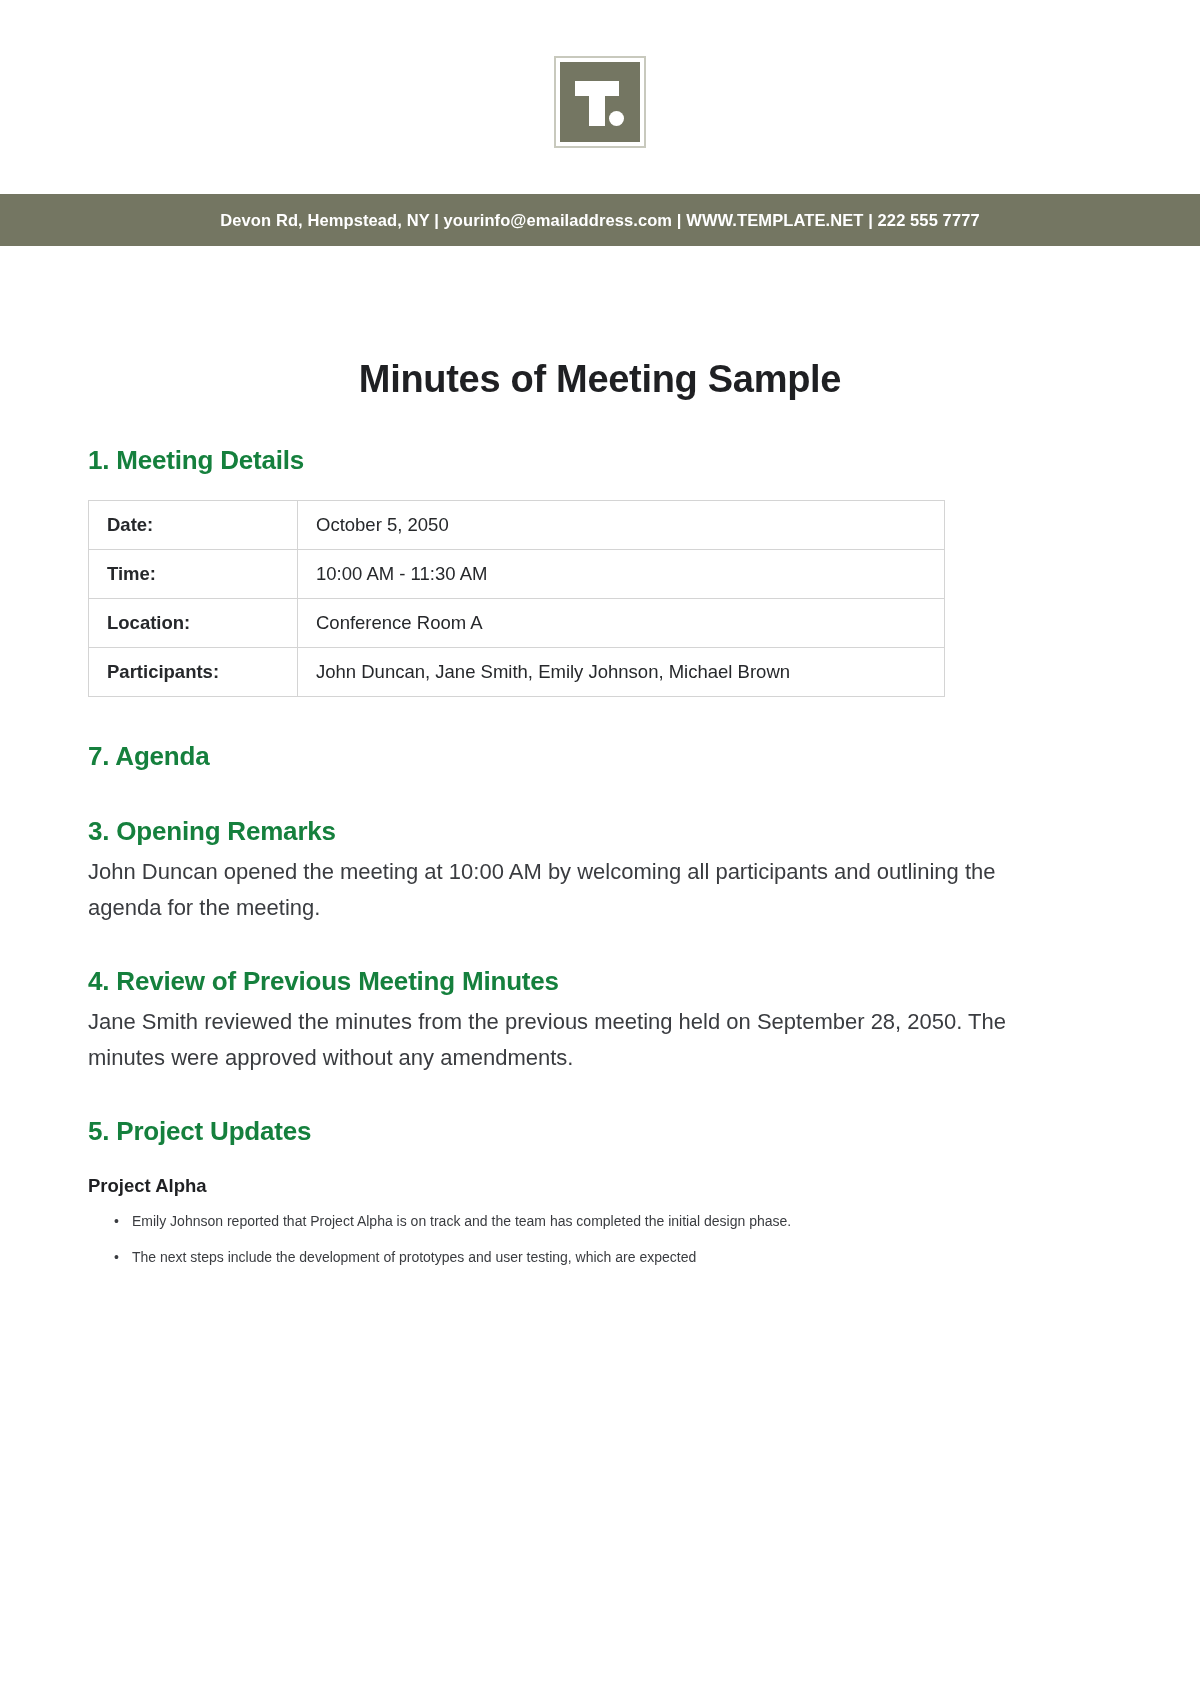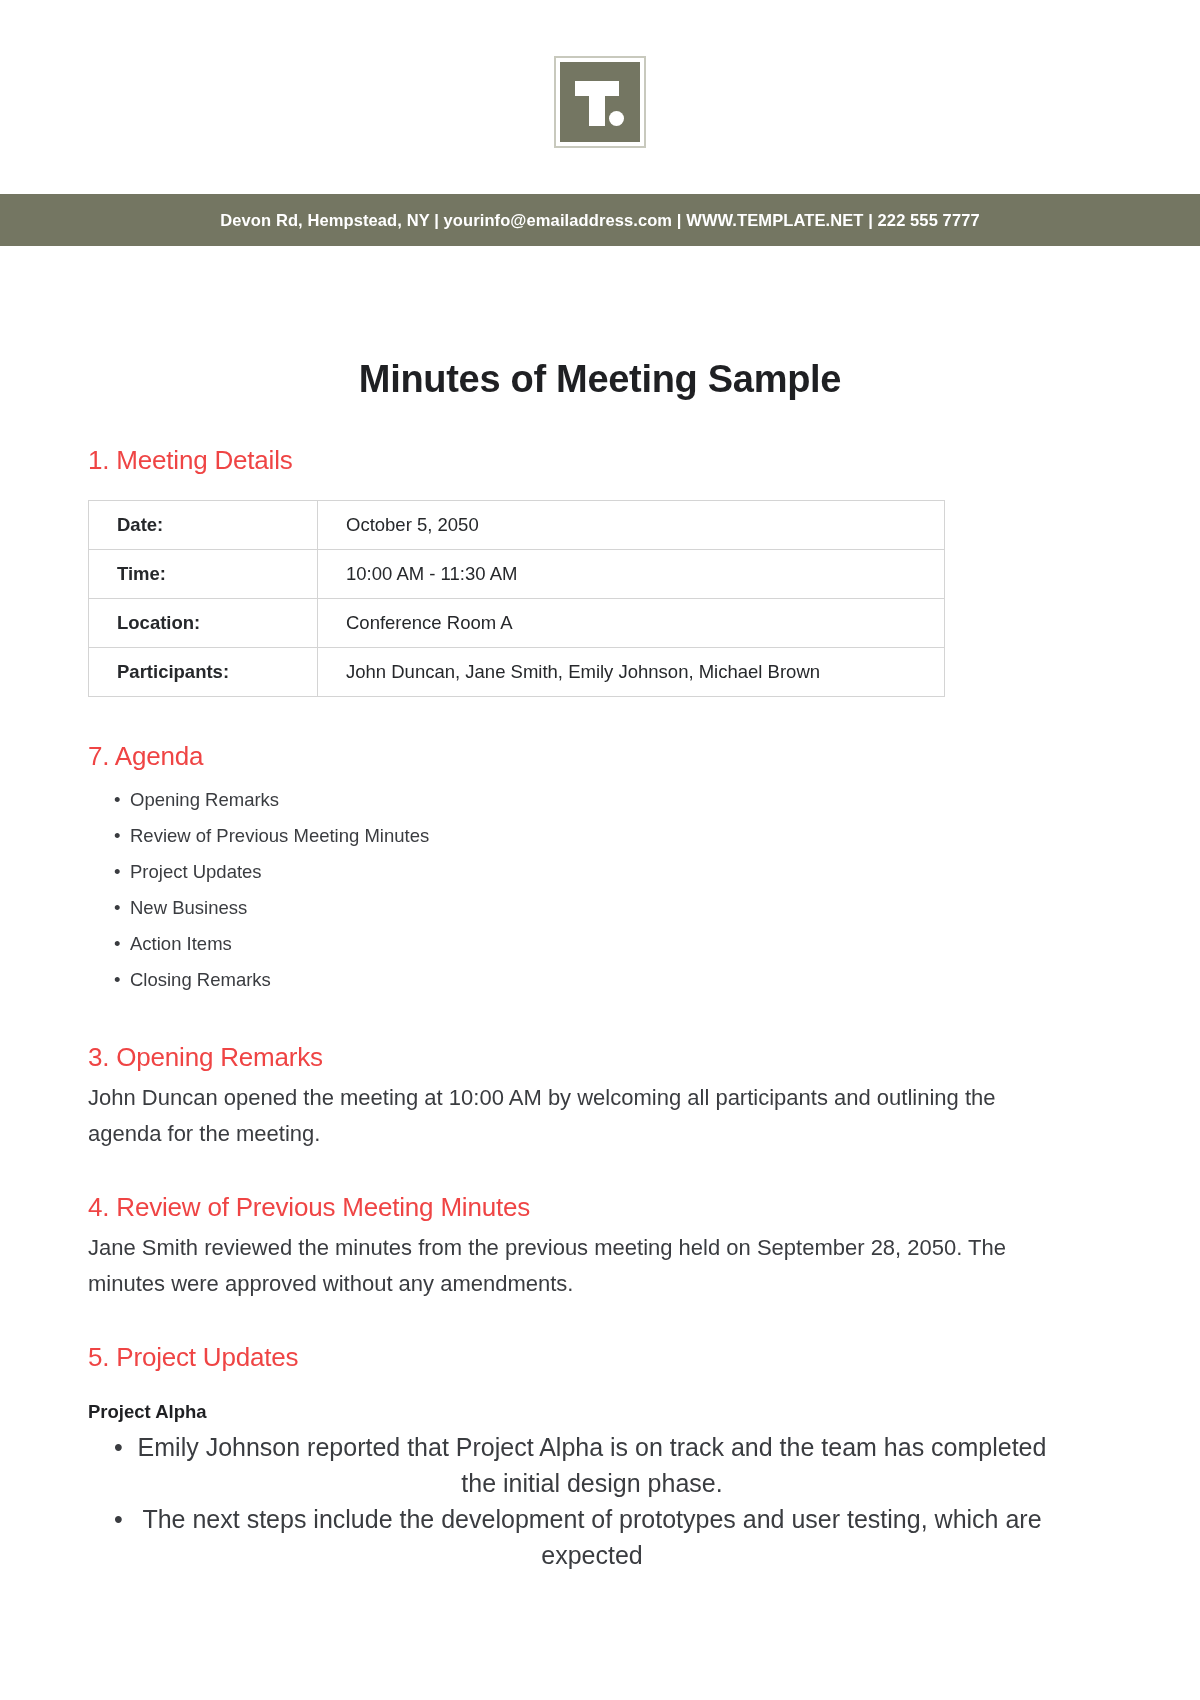--- a/index.html
+++ b/index.html
@@ -101,8 +101,8 @@
 
   h2.section-heading {
     font-size: 26px;
-    font-weight: normal;
-    color: #ef4444;
+    font-weight: bold;
+    color: #15803d;
     margin: 44px 0 0 0;
     letter-spacing: -0.2px;
   }

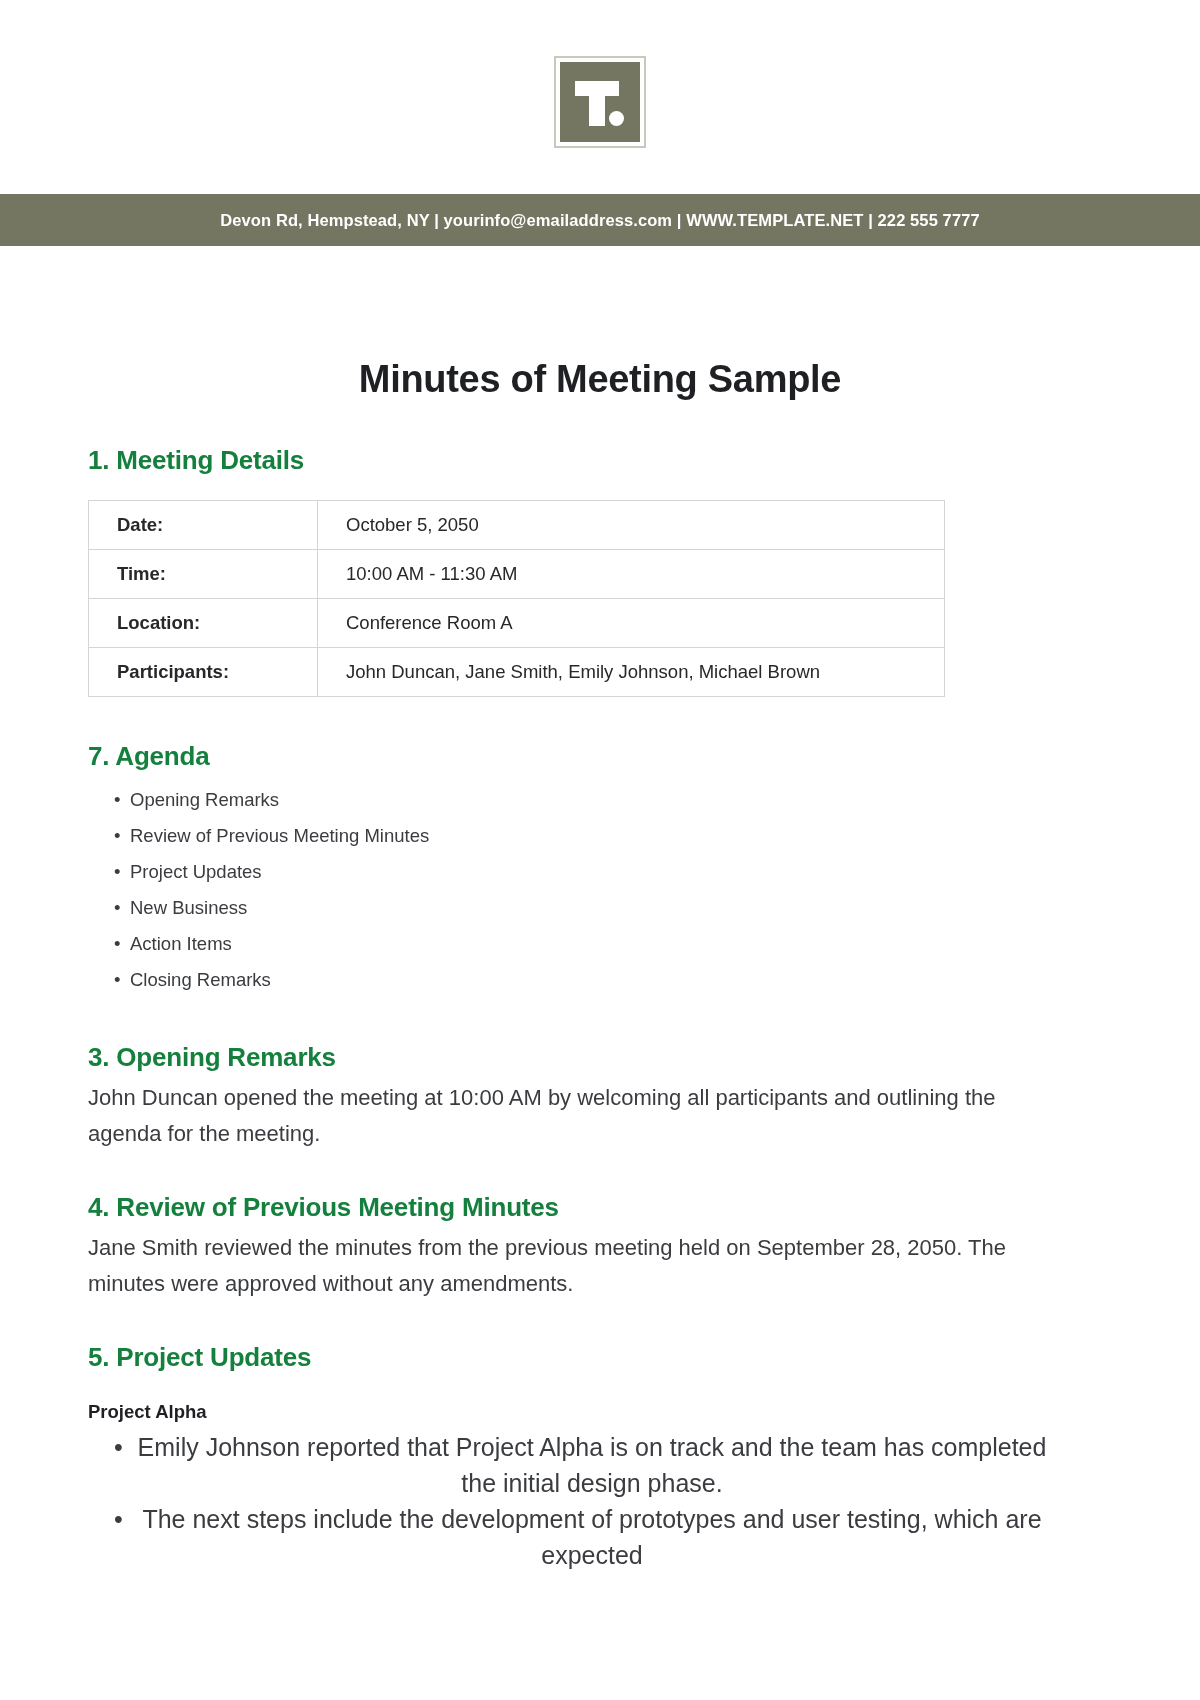--- a/index.html
+++ b/index.html
@@ -120,7 +120,7 @@
   table.details td {
     border: 1px solid #d4d4d4;
     height: 48px;
-    padding: 0 28px;
+    padding: 0 18px;
     font-size: 18.5px;
     color: #26282b;
     vertical-align: middle;

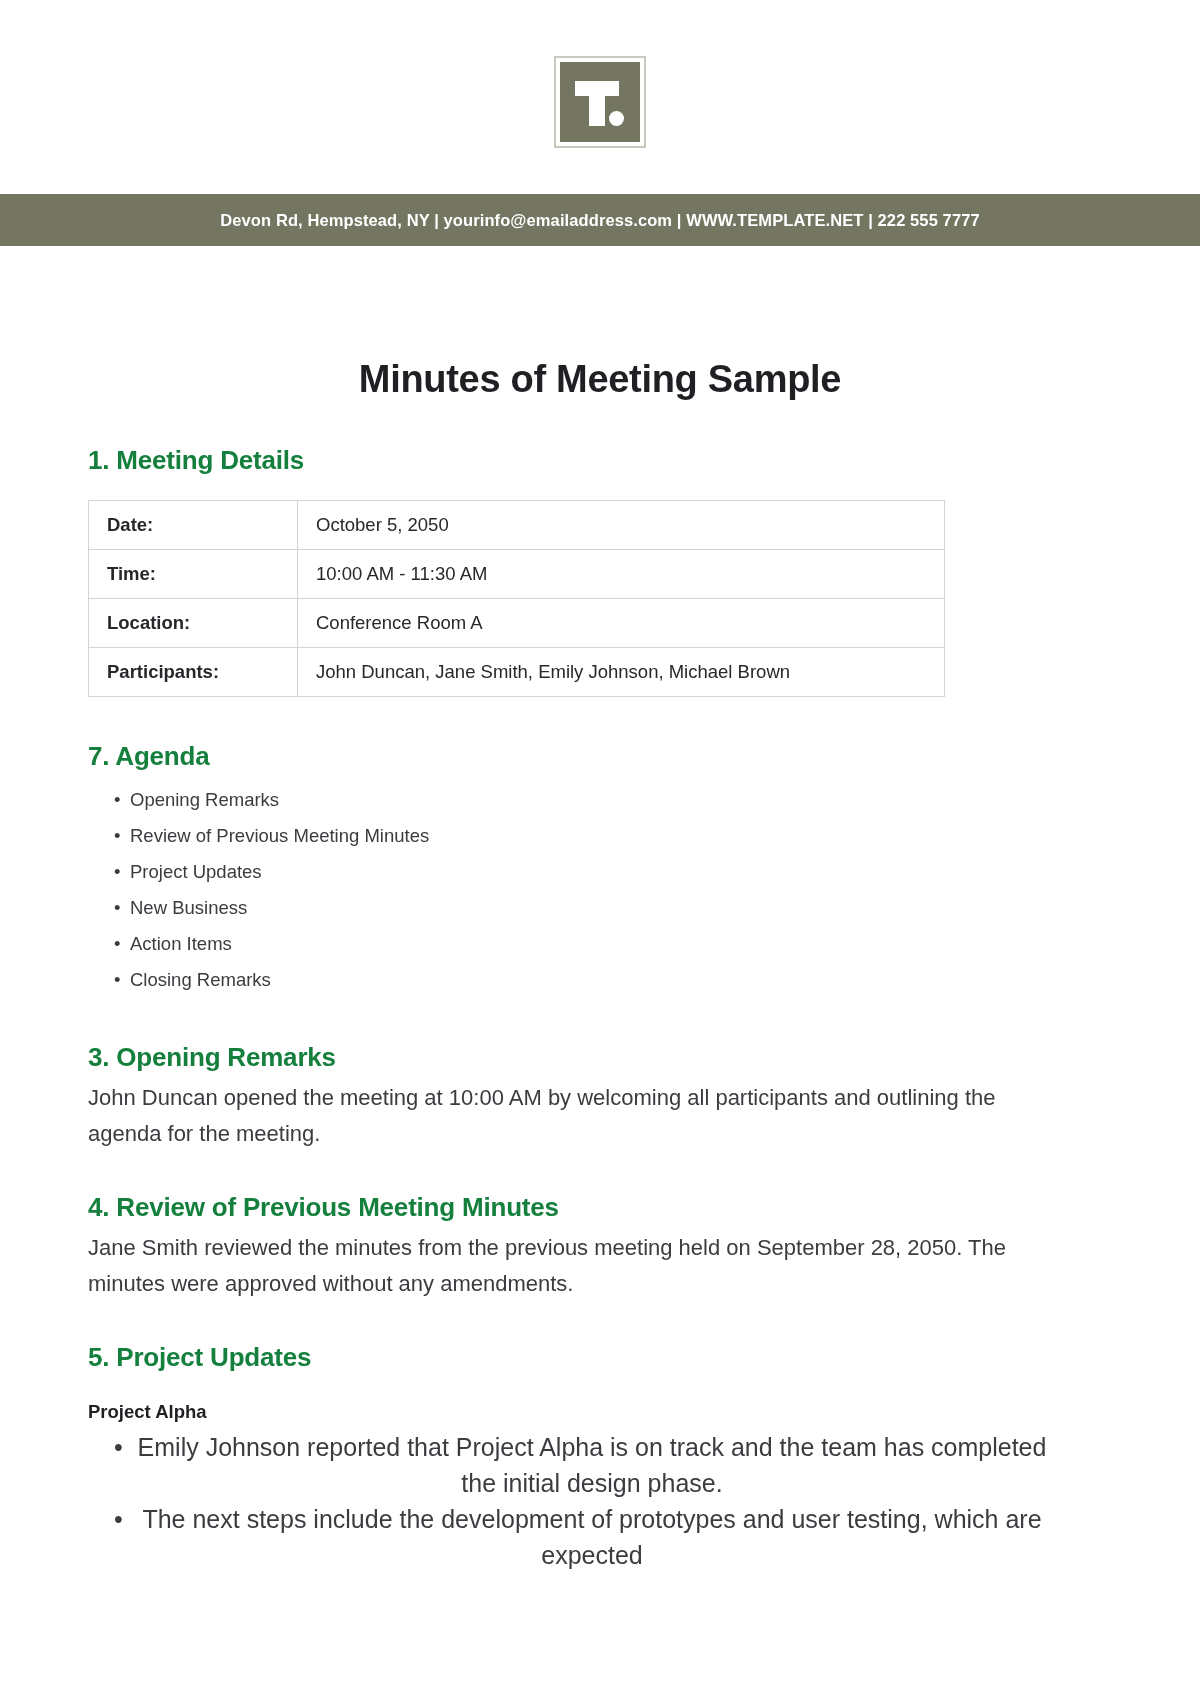--- a/index.html
+++ b/index.html
@@ -232,14 +232,6 @@
 
   <h2 class="section-heading">7. Agenda</h2>
 
-  <ul class="agenda">
-    <li>Opening Remarks</li>
-    <li>Review of Previous Meeting Minutes</li>
-    <li>Project Updates</li>
-    <li>New Business</li>
-    <li>Action Items</li>
-    <li>Closing Remarks</li>
-  </ul>
 
   <h2 class="section-heading">3. Opening Remarks</h2>
   <p class="body-text">John Duncan opened the meeting at 10:00 AM by welcoming all participants and outlining the agenda for the meeting.</p>

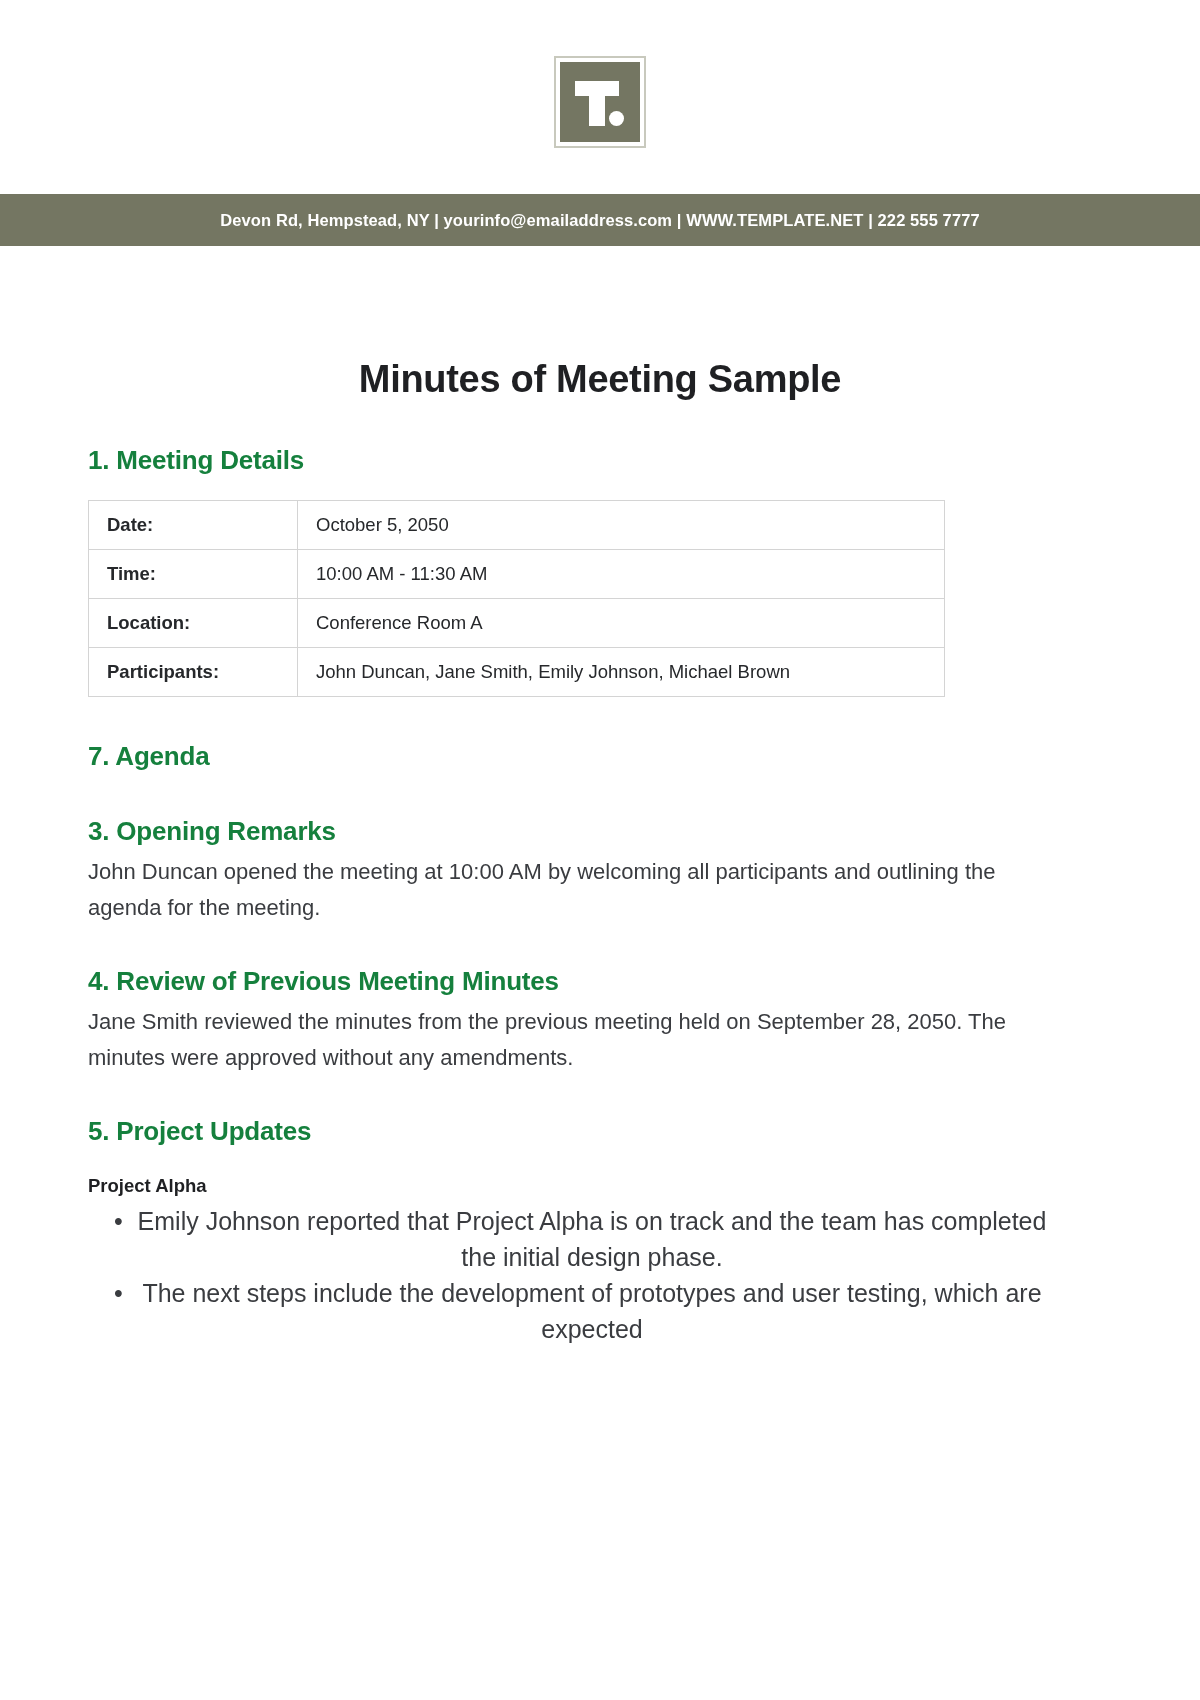--- a/index.html
+++ b/index.html
@@ -171,13 +171,12 @@
     list-style: none;
   }
   ul.detail-list li {
-    font-size: 25px;
+    font-size: 14px;
     color: #3a3c40;
     line-height: 36px;
     position: relative;
     padding-left: 18px;
     max-width: 920px;
-    text-align: center;
   }
   ul.detail-list li::before {
     content: "•";

